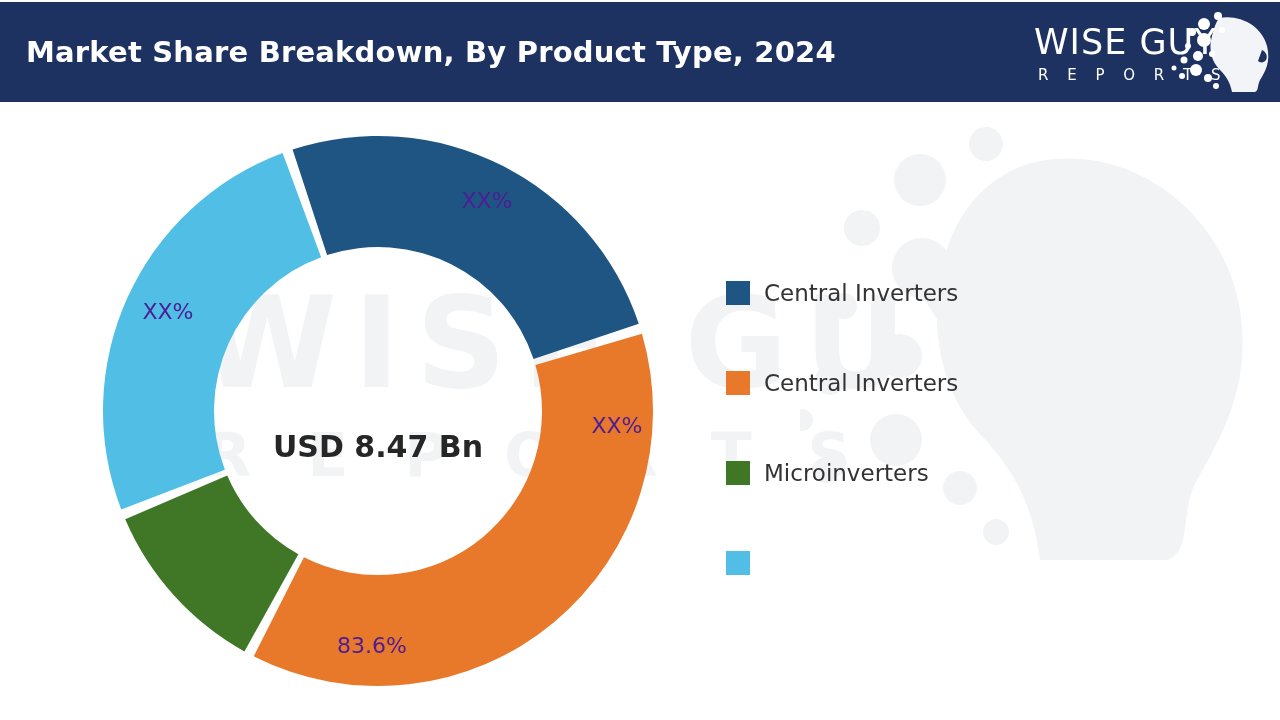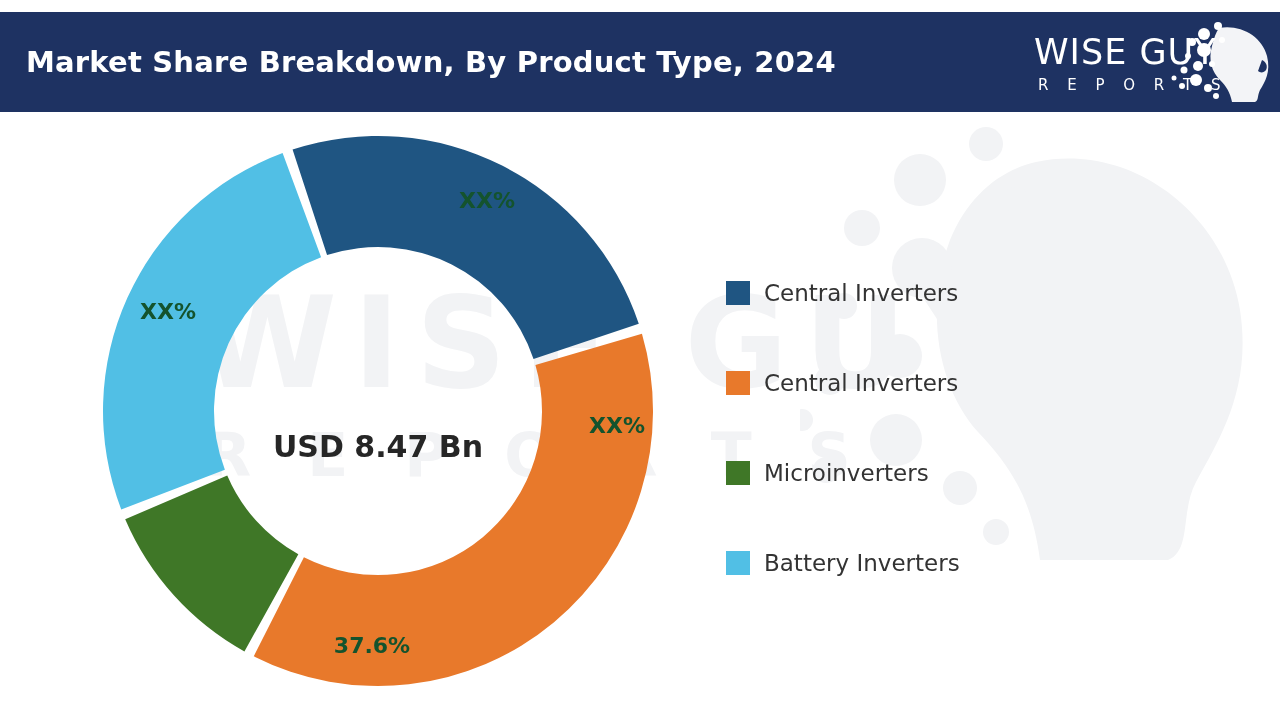--- a/index.html
+++ b/index.html
@@ -13,7 +13,7 @@
 
   
   .header {
-    position: absolute; left: 0; top: 12px;
+    position: absolute; left: 0; top: 2px;
     width: 1280px; height: 100px;
     background: #1e3262;
     display: flex; align-items: center;

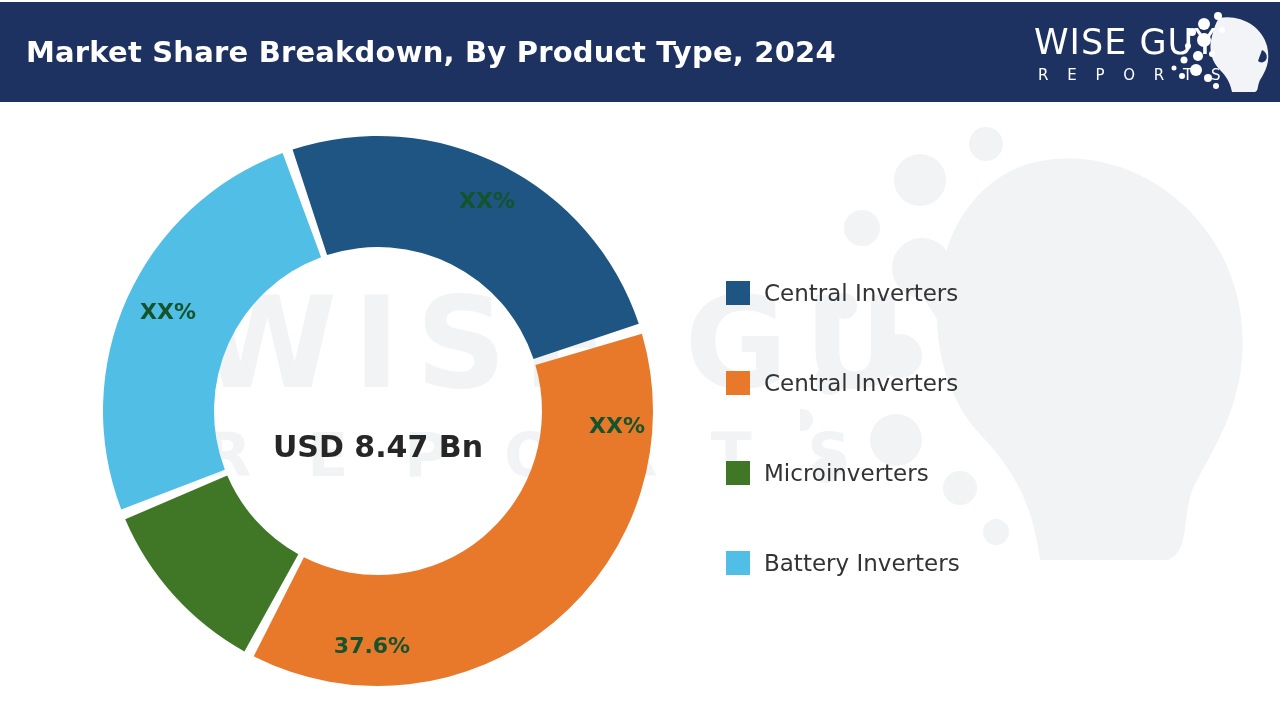--- a/index.html
+++ b/index.html
@@ -58,9 +58,9 @@
 
   .slice-label {
     position: absolute;
-    color: #14532d;
+    color: #4c1d95;
     font-size: 22px;
-    font-weight: bold;
+    font-weight: normal;
     font-family: "DejaVu Sans", sans-serif;
     transform: translate(-50%, -50%);
     white-space: nowrap;

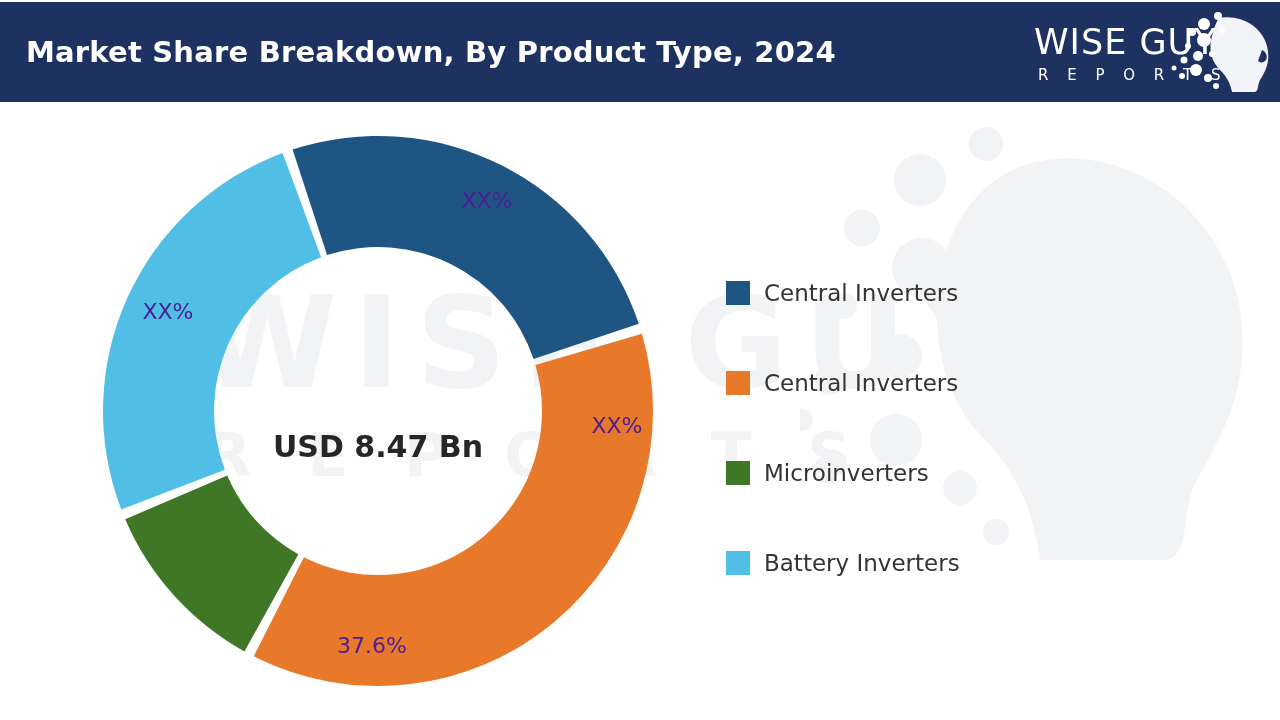--- a/index.html
+++ b/index.html
@@ -203,7 +203,6 @@
 
     <div class="legend-item">
       <span class="legend-swatch" style="background: rgb(81, 191, 229);"></span>
-      <span class="legend-label">Battery Inverters</span>
     </div>
 
   </div>

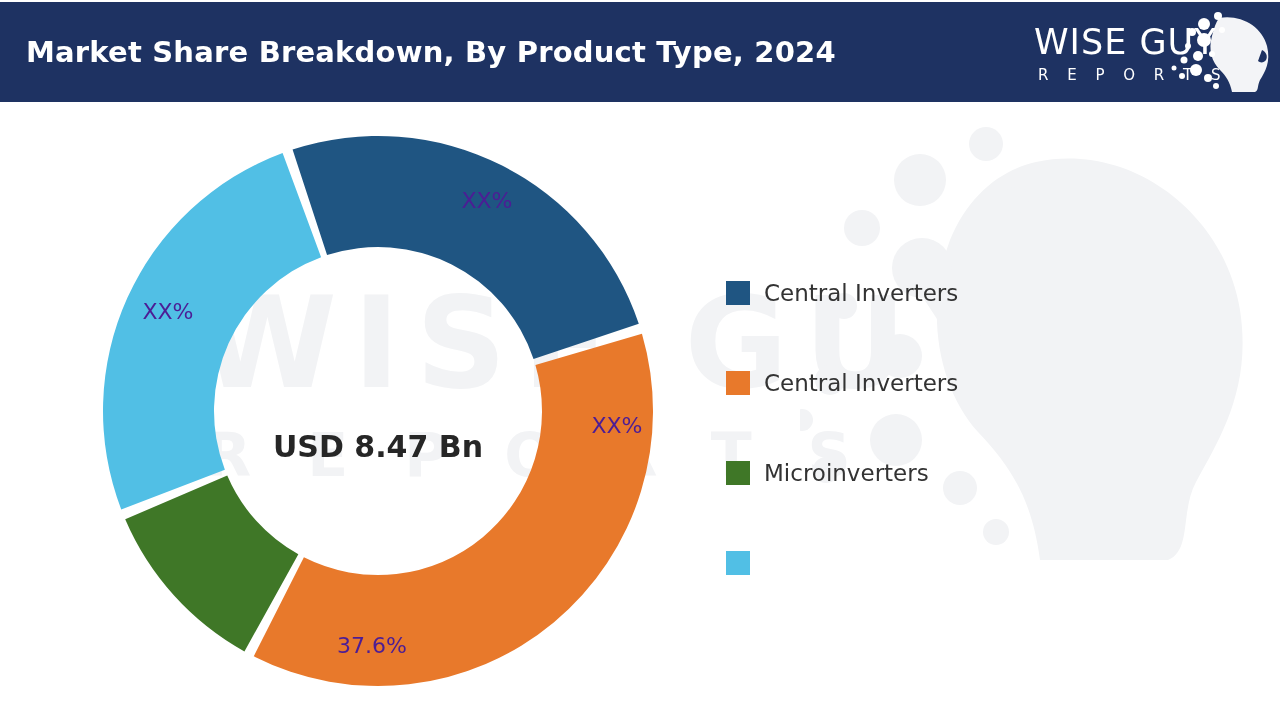--- a/index.html
+++ b/index.html
@@ -177,7 +177,7 @@
     </svg>
 
     <div class="slice-label" style="left:168px; top:211px;">XX%</div>
-    <div class="slice-label" style="left:372px; top:545px;">37.6%</div>
+    <div class="slice-label" style="left:372px; top:545px;">83.6%</div>
     <div class="slice-label" style="left:617px; top:325px;">XX%</div>
     <div class="slice-label" style="left:487px; top:100px;">XX%</div>
 

